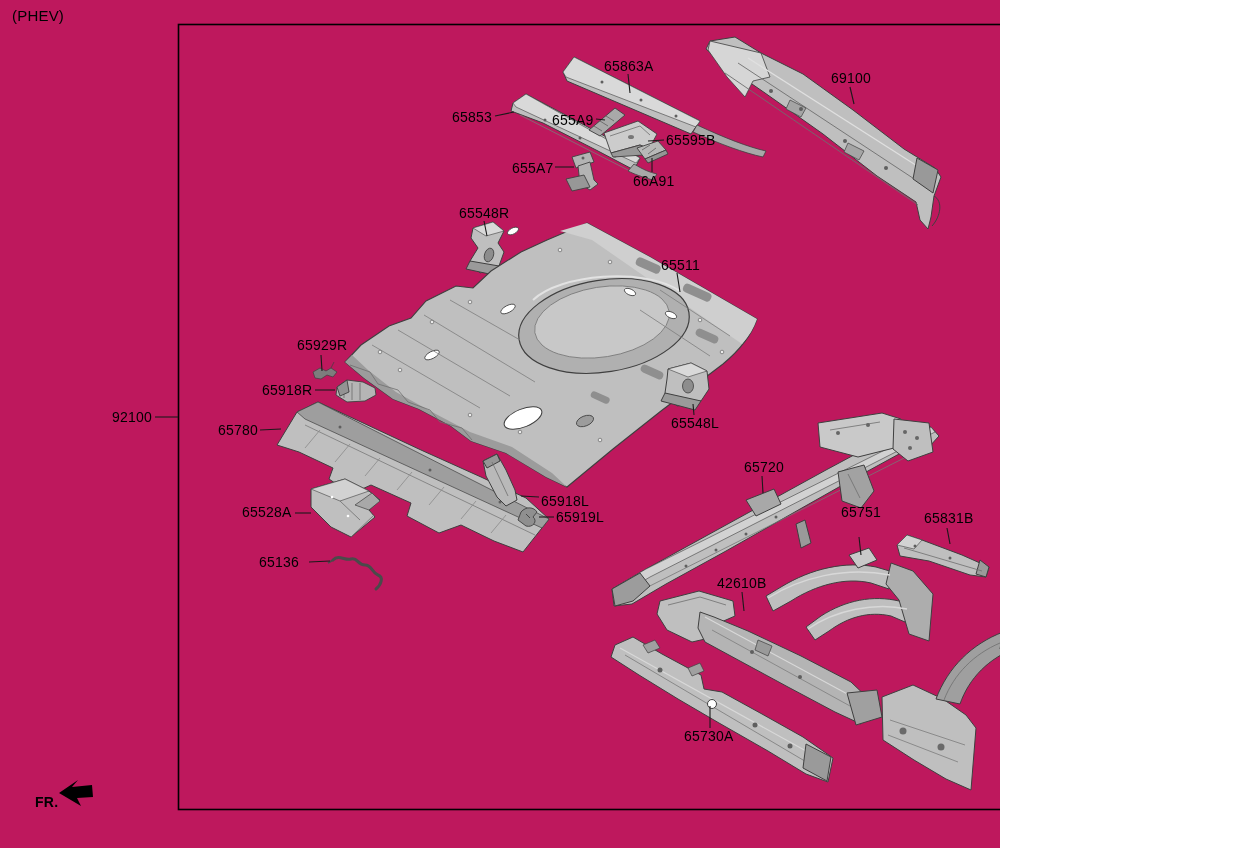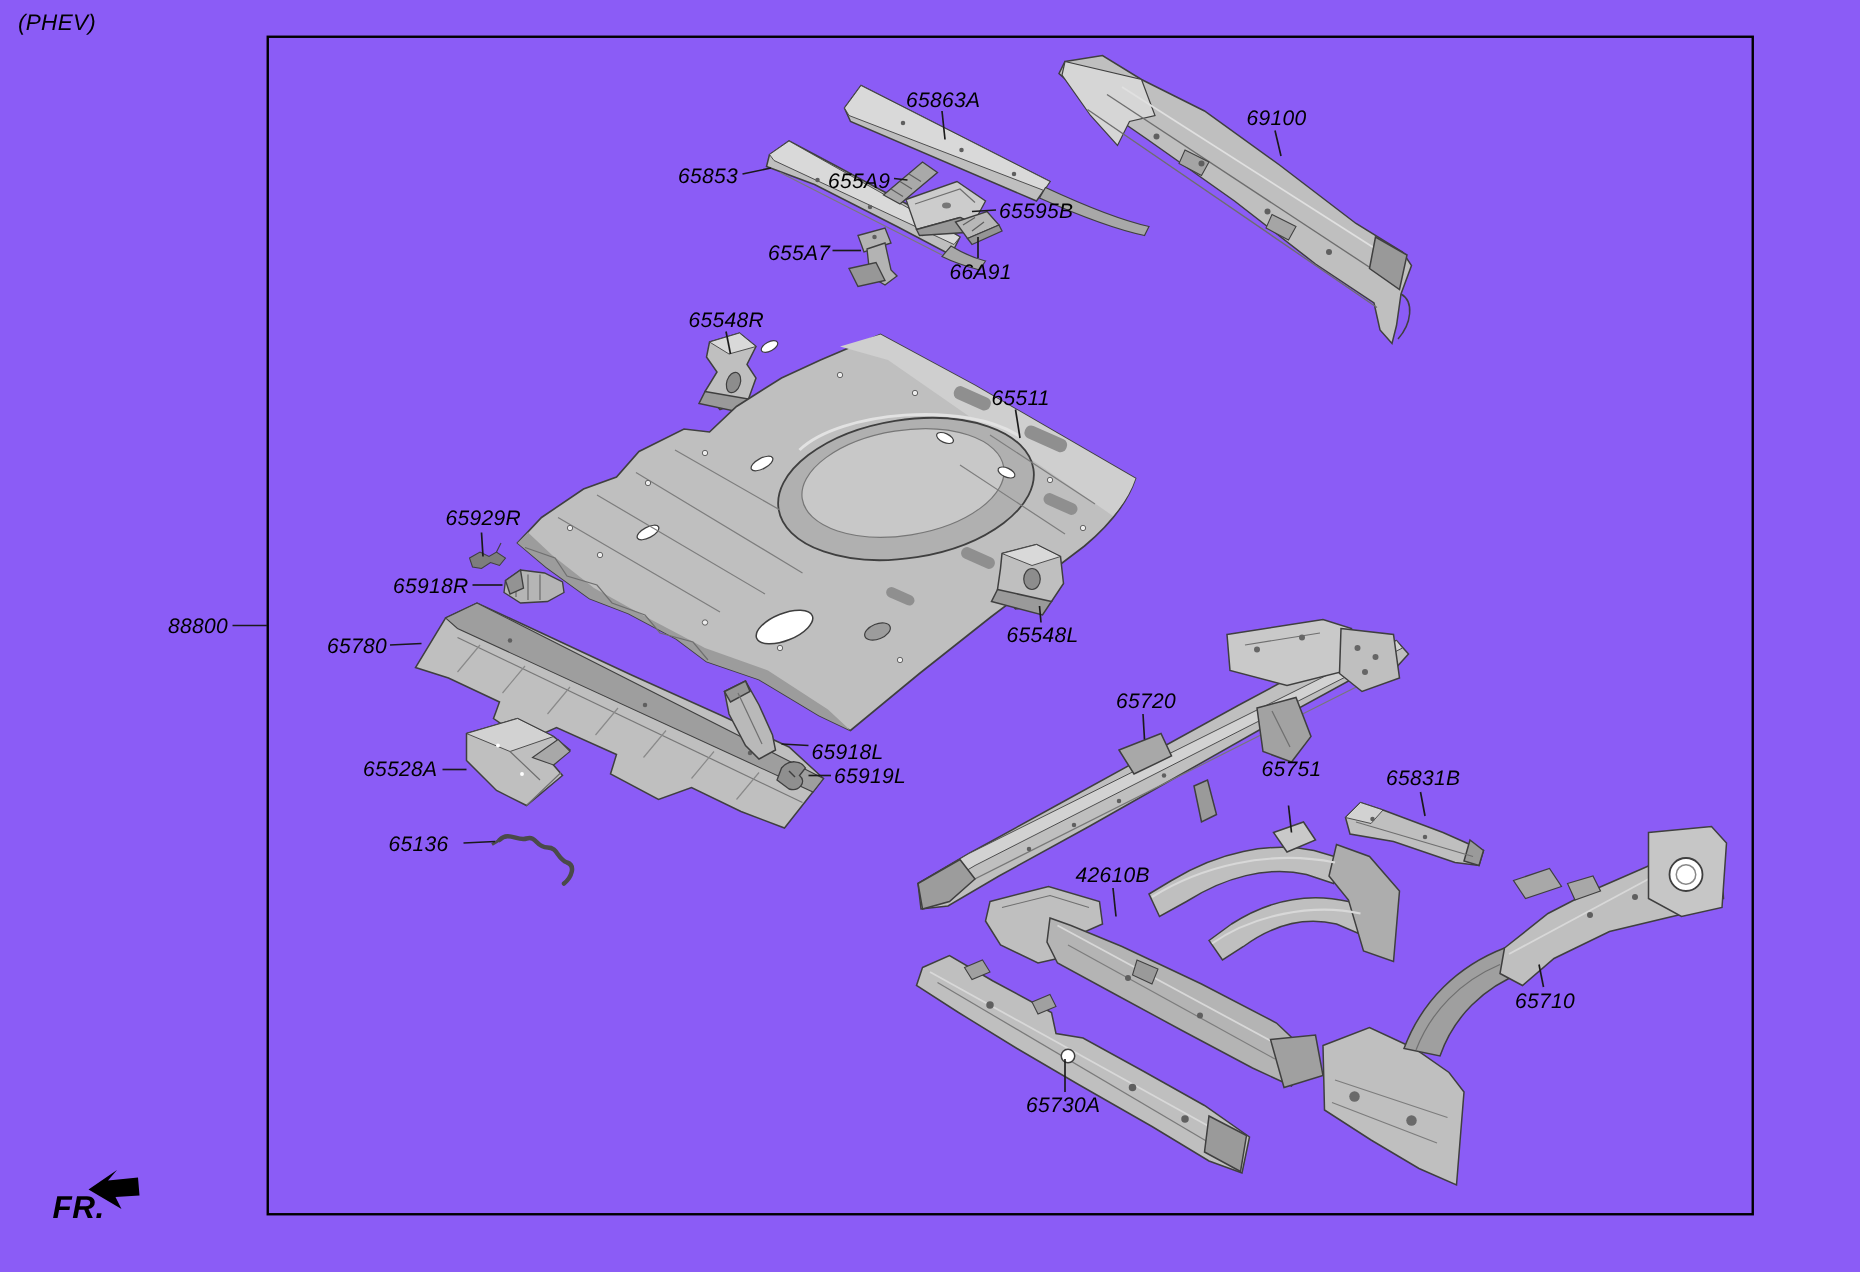--- a/index.html
+++ b/index.html
@@ -4,7 +4,7 @@
 <style>
   html,body{margin:0;padding:0;background:#ffffff;}
   body{width:1240px;height:848px;font-family:"Liberation Sans",sans-serif;}
-  .canvas{position:relative;width:1240px;height:848px;background:#8b5cf6;overflow:hidden;font-style:italic;}
+  .canvas{position:relative;width:1000px;height:848px;background:#be185d;overflow:hidden;}
   .canvas svg{position:absolute;left:0;top:0;}
   .lbl{position:absolute;font-size:14px;line-height:1.05;color:#000;white-space:nowrap;letter-spacing:0.2px;}
   .lbl.variant{font-size:15px;}

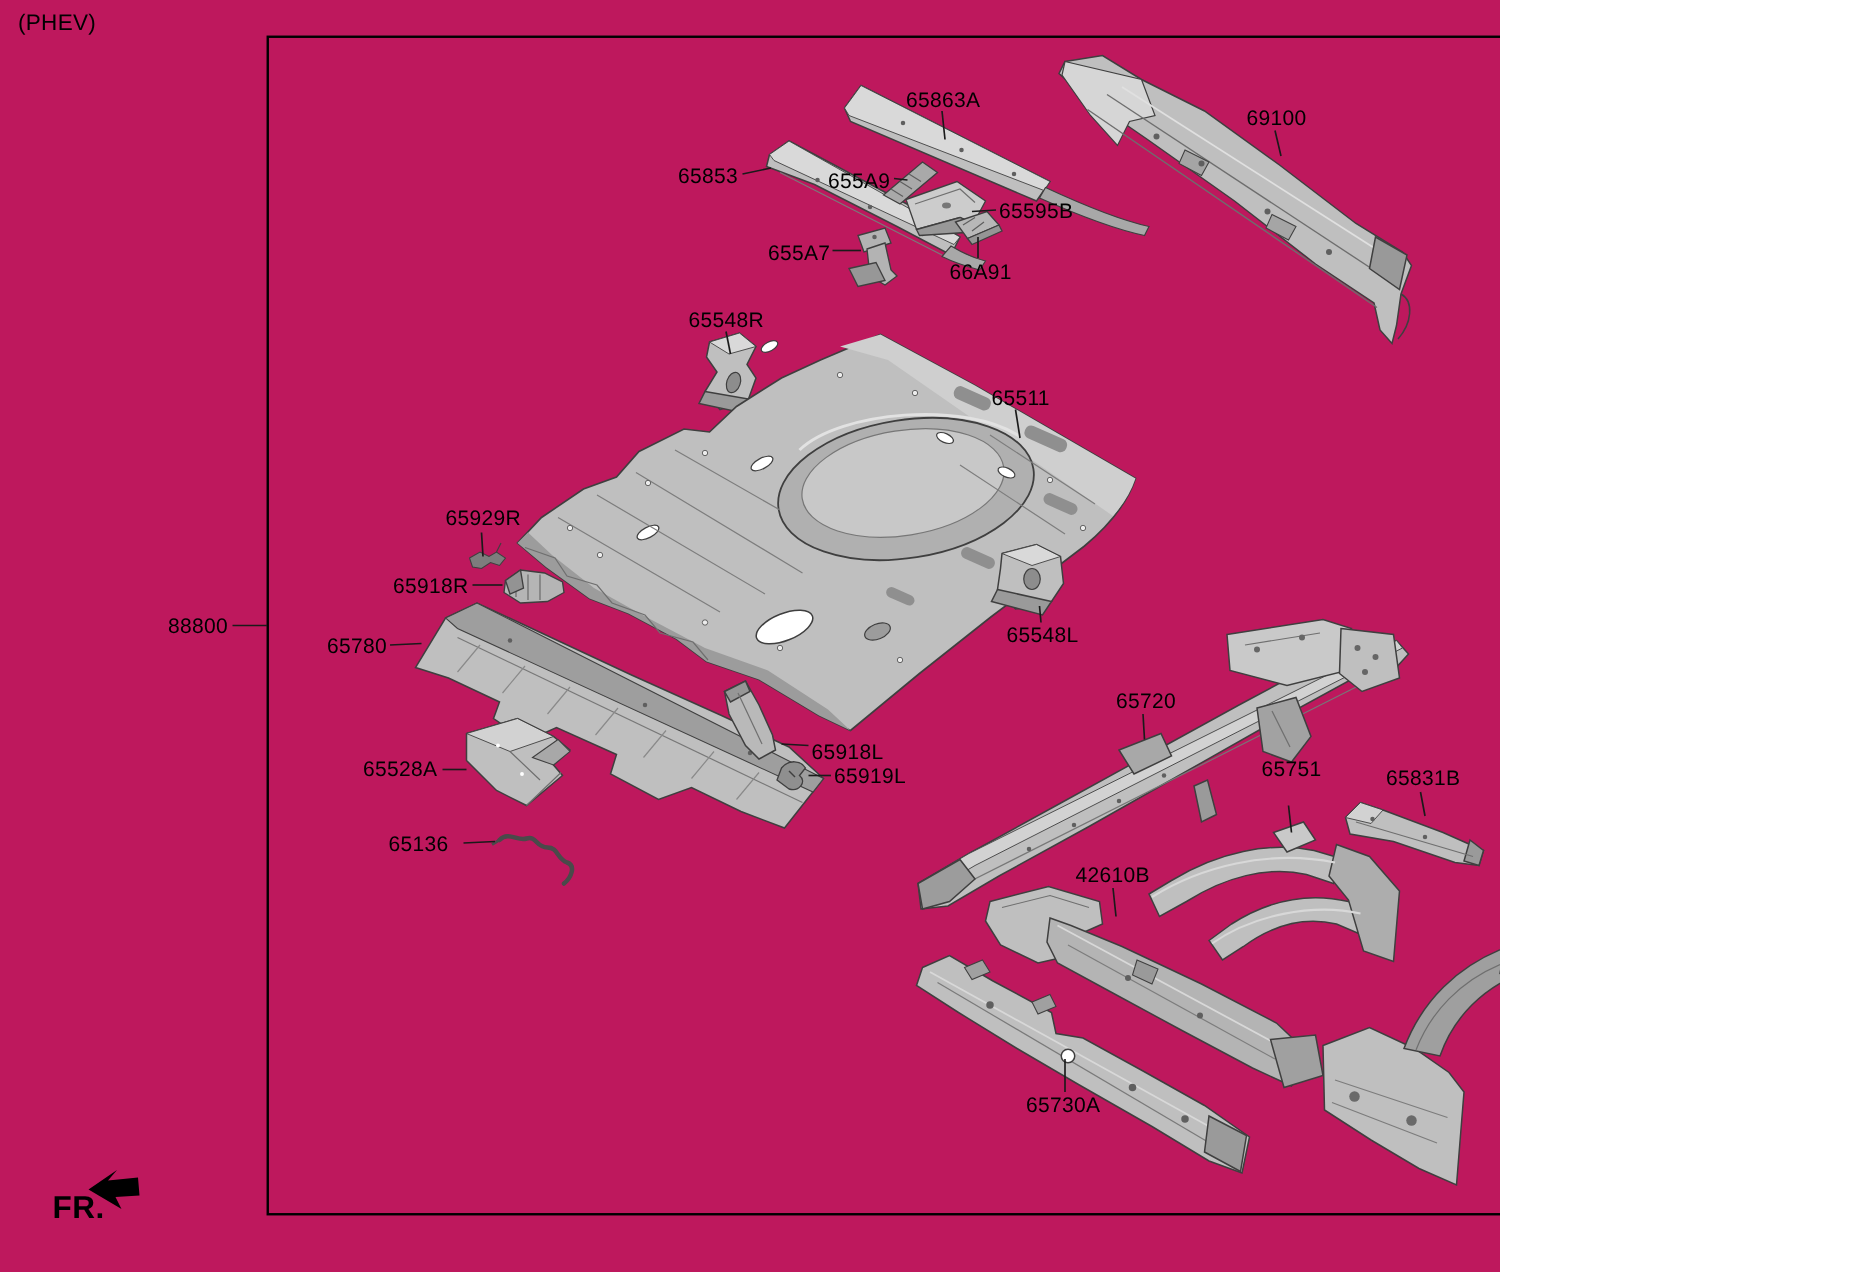--- a/index.html
+++ b/index.html
@@ -304,7 +304,7 @@
   <div class="lbl" style="left:661px;top:258px">65511</div>
   <div class="lbl" style="left:297px;top:338px">65929R</div>
   <div class="lbl" style="left:262px;top:383px">65918R</div>
-  <div class="lbl" style="left:112px;top:410px">88800</div>
+  <div class="lbl" style="left:112px;top:410px">92100</div>
   <div class="lbl" style="left:218px;top:423px">65780</div>
   <div class="lbl" style="left:671px;top:416px">65548L</div>
   <div class="lbl" style="left:744px;top:460px">65720</div>

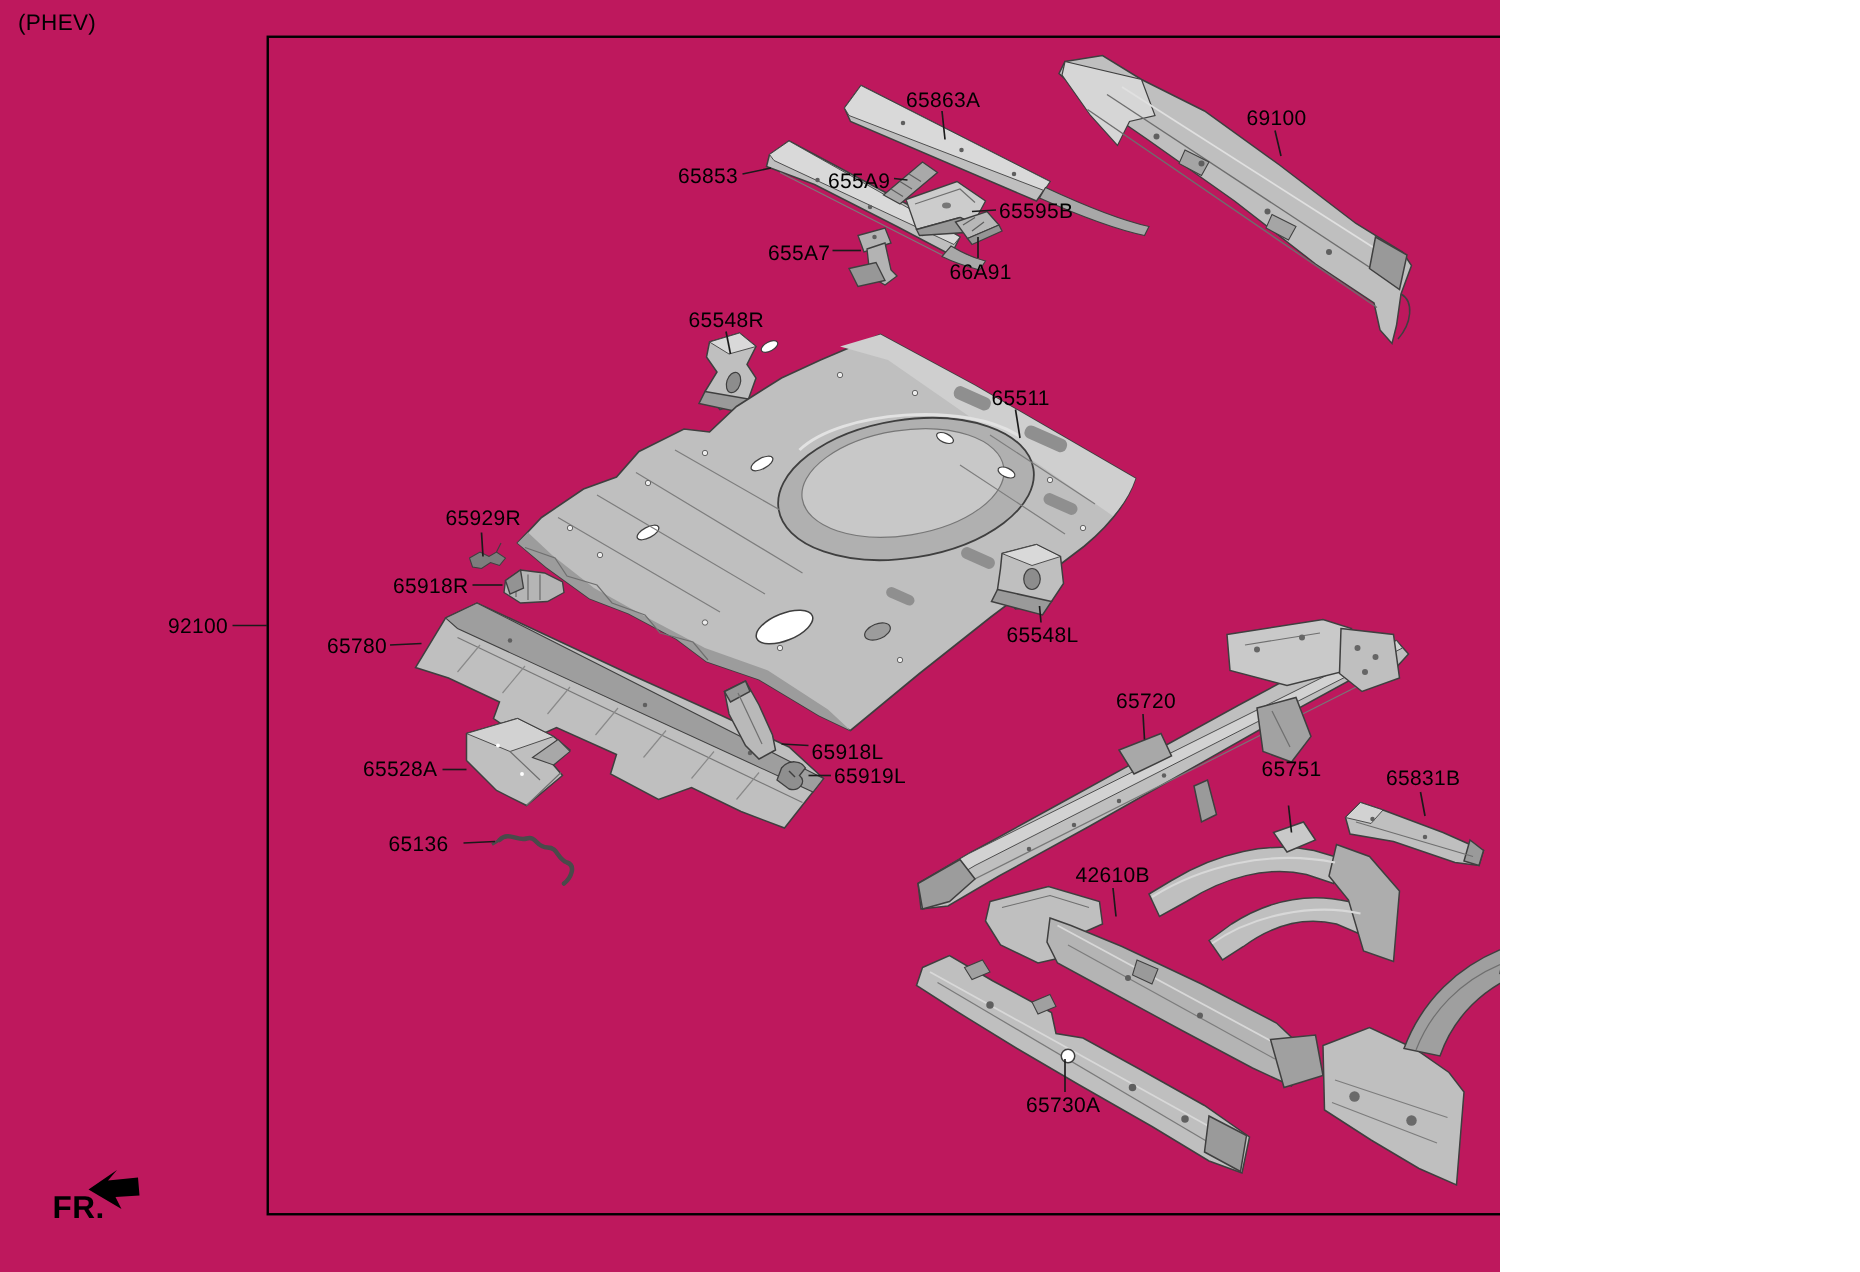--- a/index.html
+++ b/index.html
@@ -8,7 +8,7 @@
   .canvas svg{position:absolute;left:0;top:0;}
   .lbl{position:absolute;font-size:14px;line-height:1.05;color:#000;white-space:nowrap;letter-spacing:0.2px;}
   .lbl.variant{font-size:15px;}
-  .lbl.fr{font-size:21px;font-weight:bold;letter-spacing:0.3px;}
+  .lbl.fr{font-size:14px;font-weight:bold;letter-spacing:0.3px;}
 </style>
 </head>
 <body>

